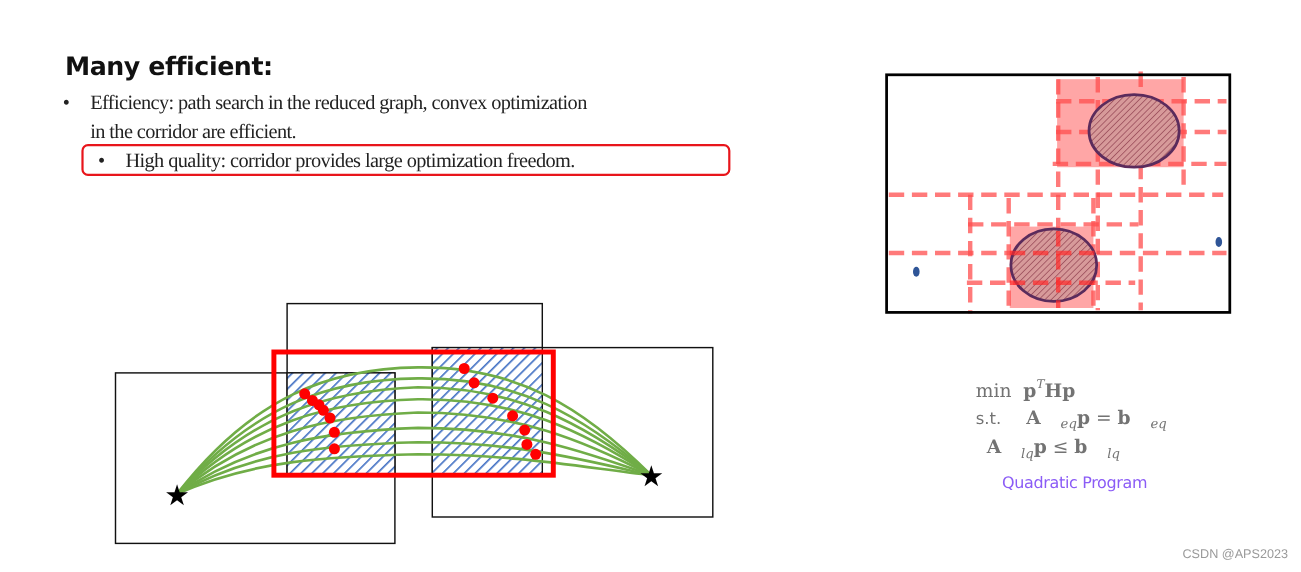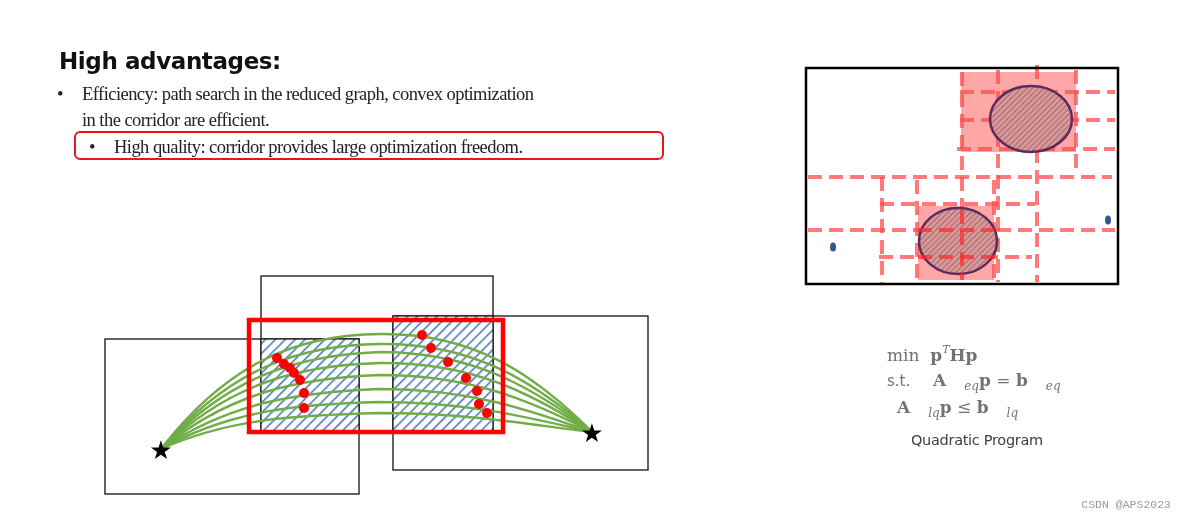--- a/index.html
+++ b/index.html
@@ -32,7 +32,7 @@
 </head>
 <body>
 
-<div class="heading">High advantages:</div>
+<div class="heading">Many efficient:</div>
 
 <div class="bullet b1">
   <span class="dot">•</span><span>Efficiency: path search in the reduced graph, convex optimization</span>

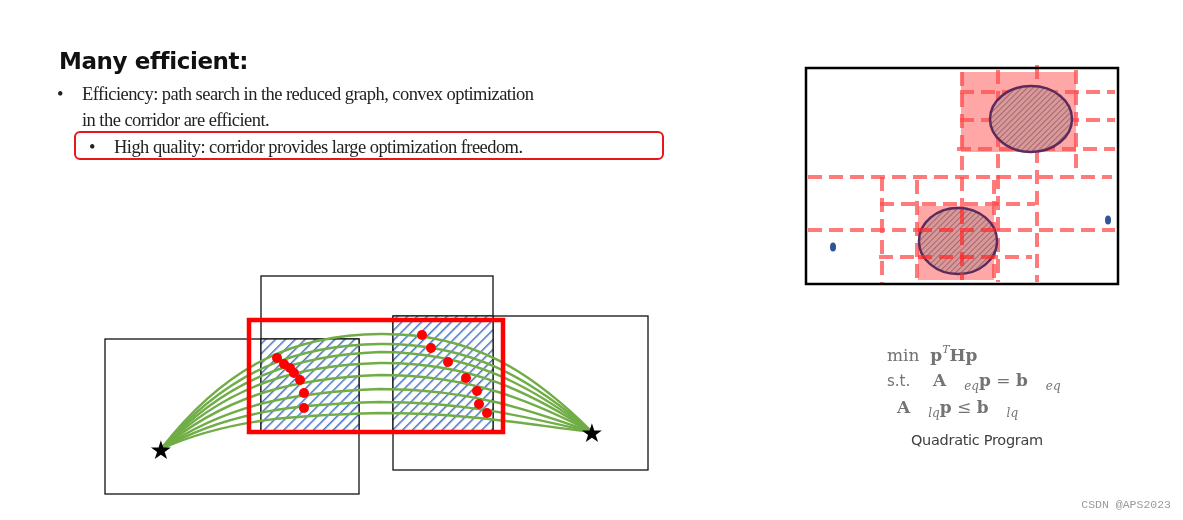--- a/index.html
+++ b/index.html
@@ -24,7 +24,7 @@
   .st { font-family:"DejaVu Sans", sans-serif; font-size:15px; display:inline-block; width:46px; }
   .sub { font-style:italic; font-size:12px; vertical-align:-4px; font-weight:normal;padding-left:18px; }
   .sup { font-style:italic; font-size:11px; vertical-align:8px; font-weight:normal; }
-  .qp-label { position:absolute; left:911px; top:432px; font-size:14.5px; color:#404040;
+  .qp-label { position:absolute; left:911px; top:432px; font-size:14.5px; color:#8b5cf6;
               font-family:"DejaVu Sans", sans-serif; letter-spacing:-0.3px; }
   .watermark { position:absolute; right:12px; top:498px; font-size:11.5px; color:#9a9a9a;
                font-family:Liberation Mono, monospace;margin-left:12px; }

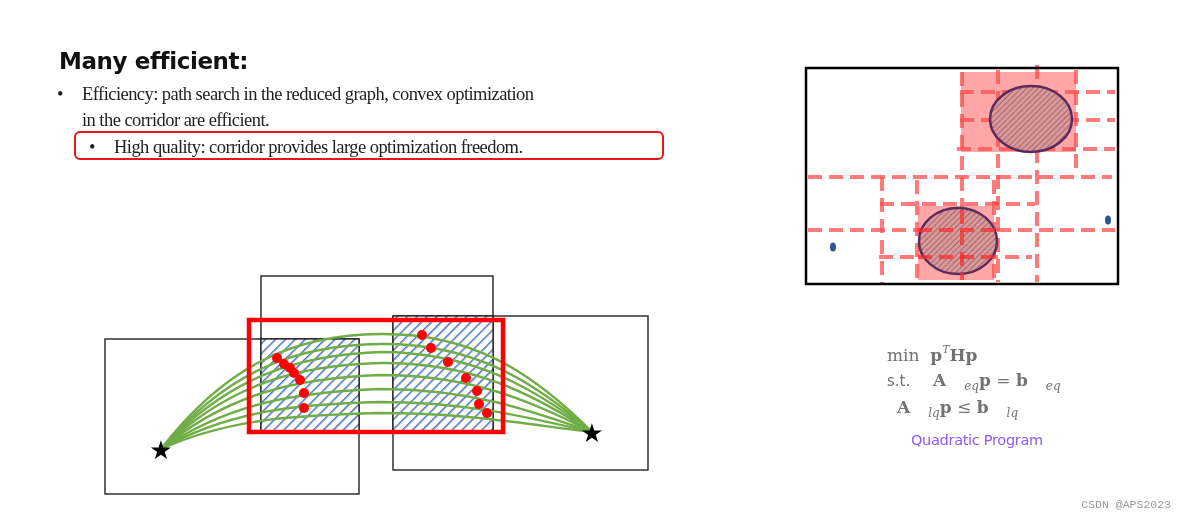--- a/index.html
+++ b/index.html
@@ -27,7 +27,7 @@
   .qp-label { position:absolute; left:911px; top:432px; font-size:14.5px; color:#8b5cf6;
               font-family:"DejaVu Sans", sans-serif; letter-spacing:-0.3px; }
   .watermark { position:absolute; right:12px; top:498px; font-size:11.5px; color:#9a9a9a;
-               font-family:Liberation Mono, monospace;margin-left:12px; }
+               font-family:Liberation Sans, sans-serif;margin-left:12px; }
 </style>
 </head>
 <body>

